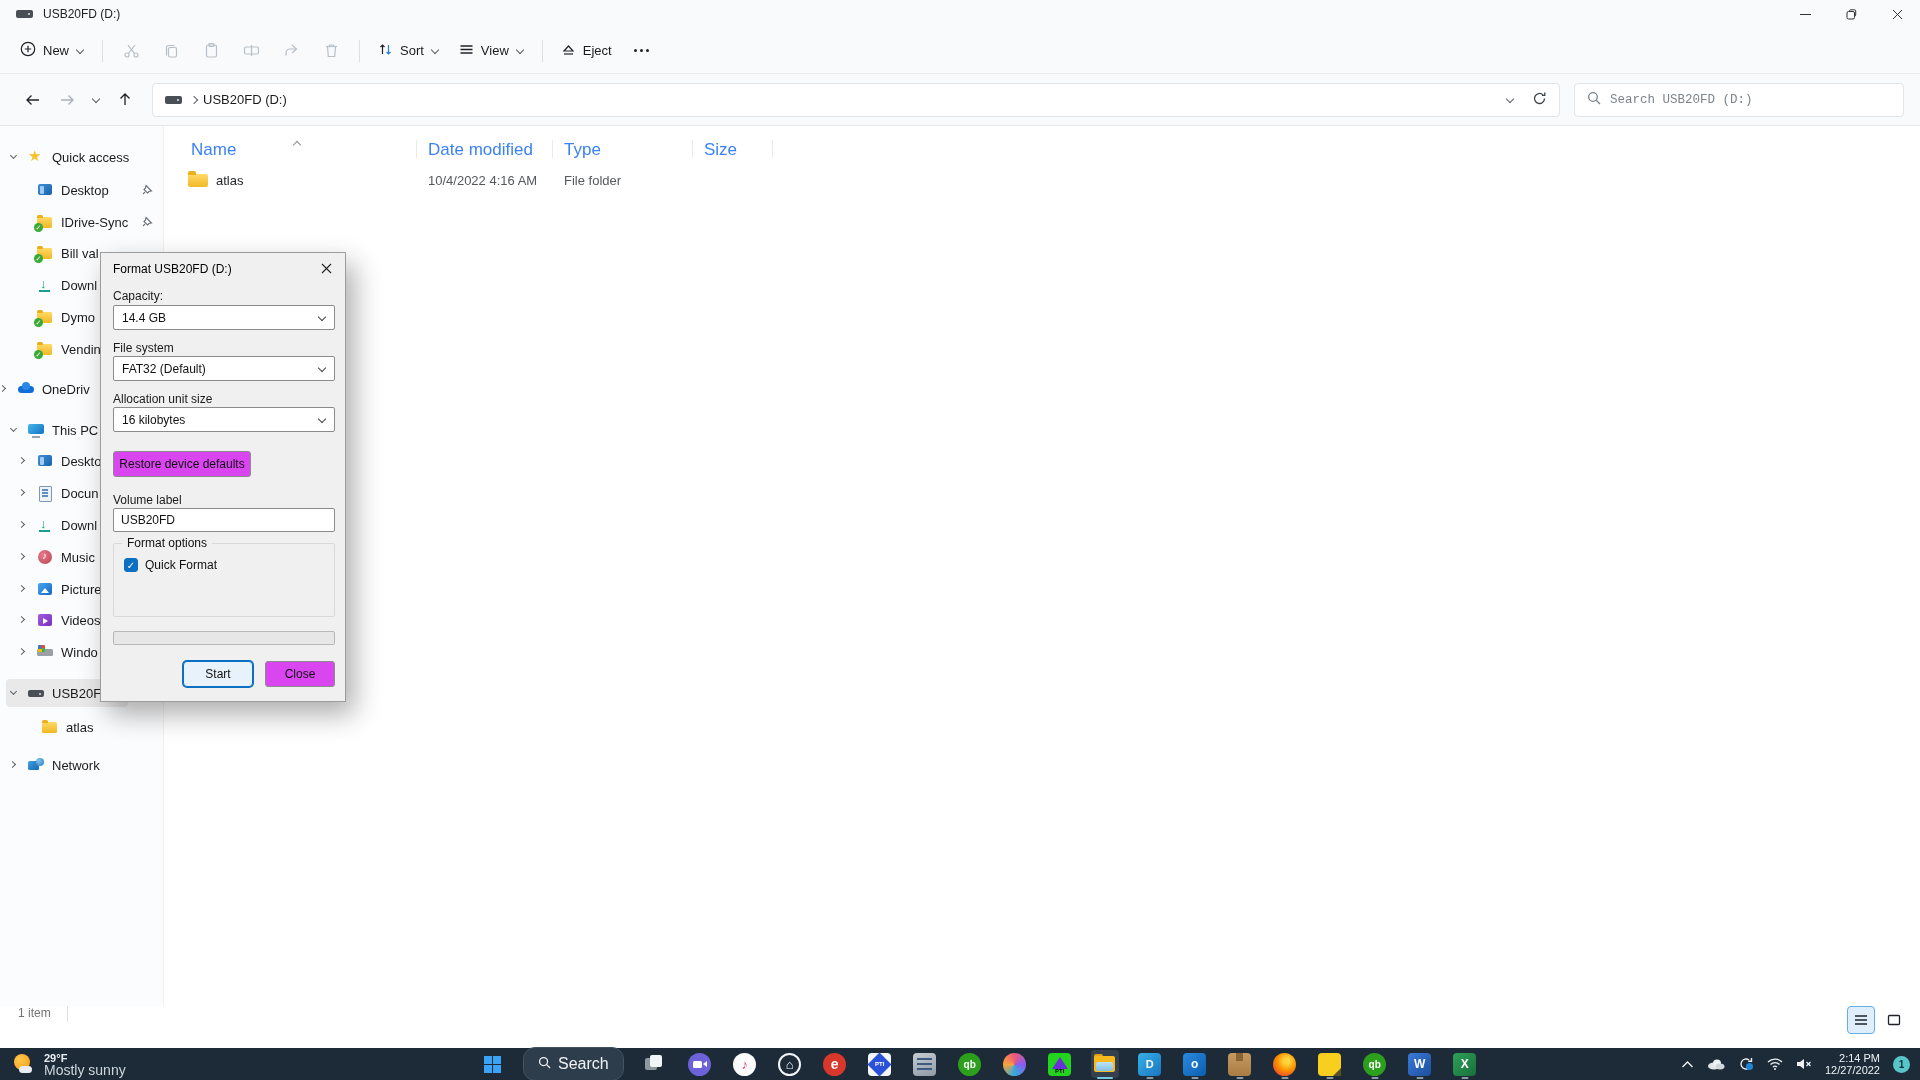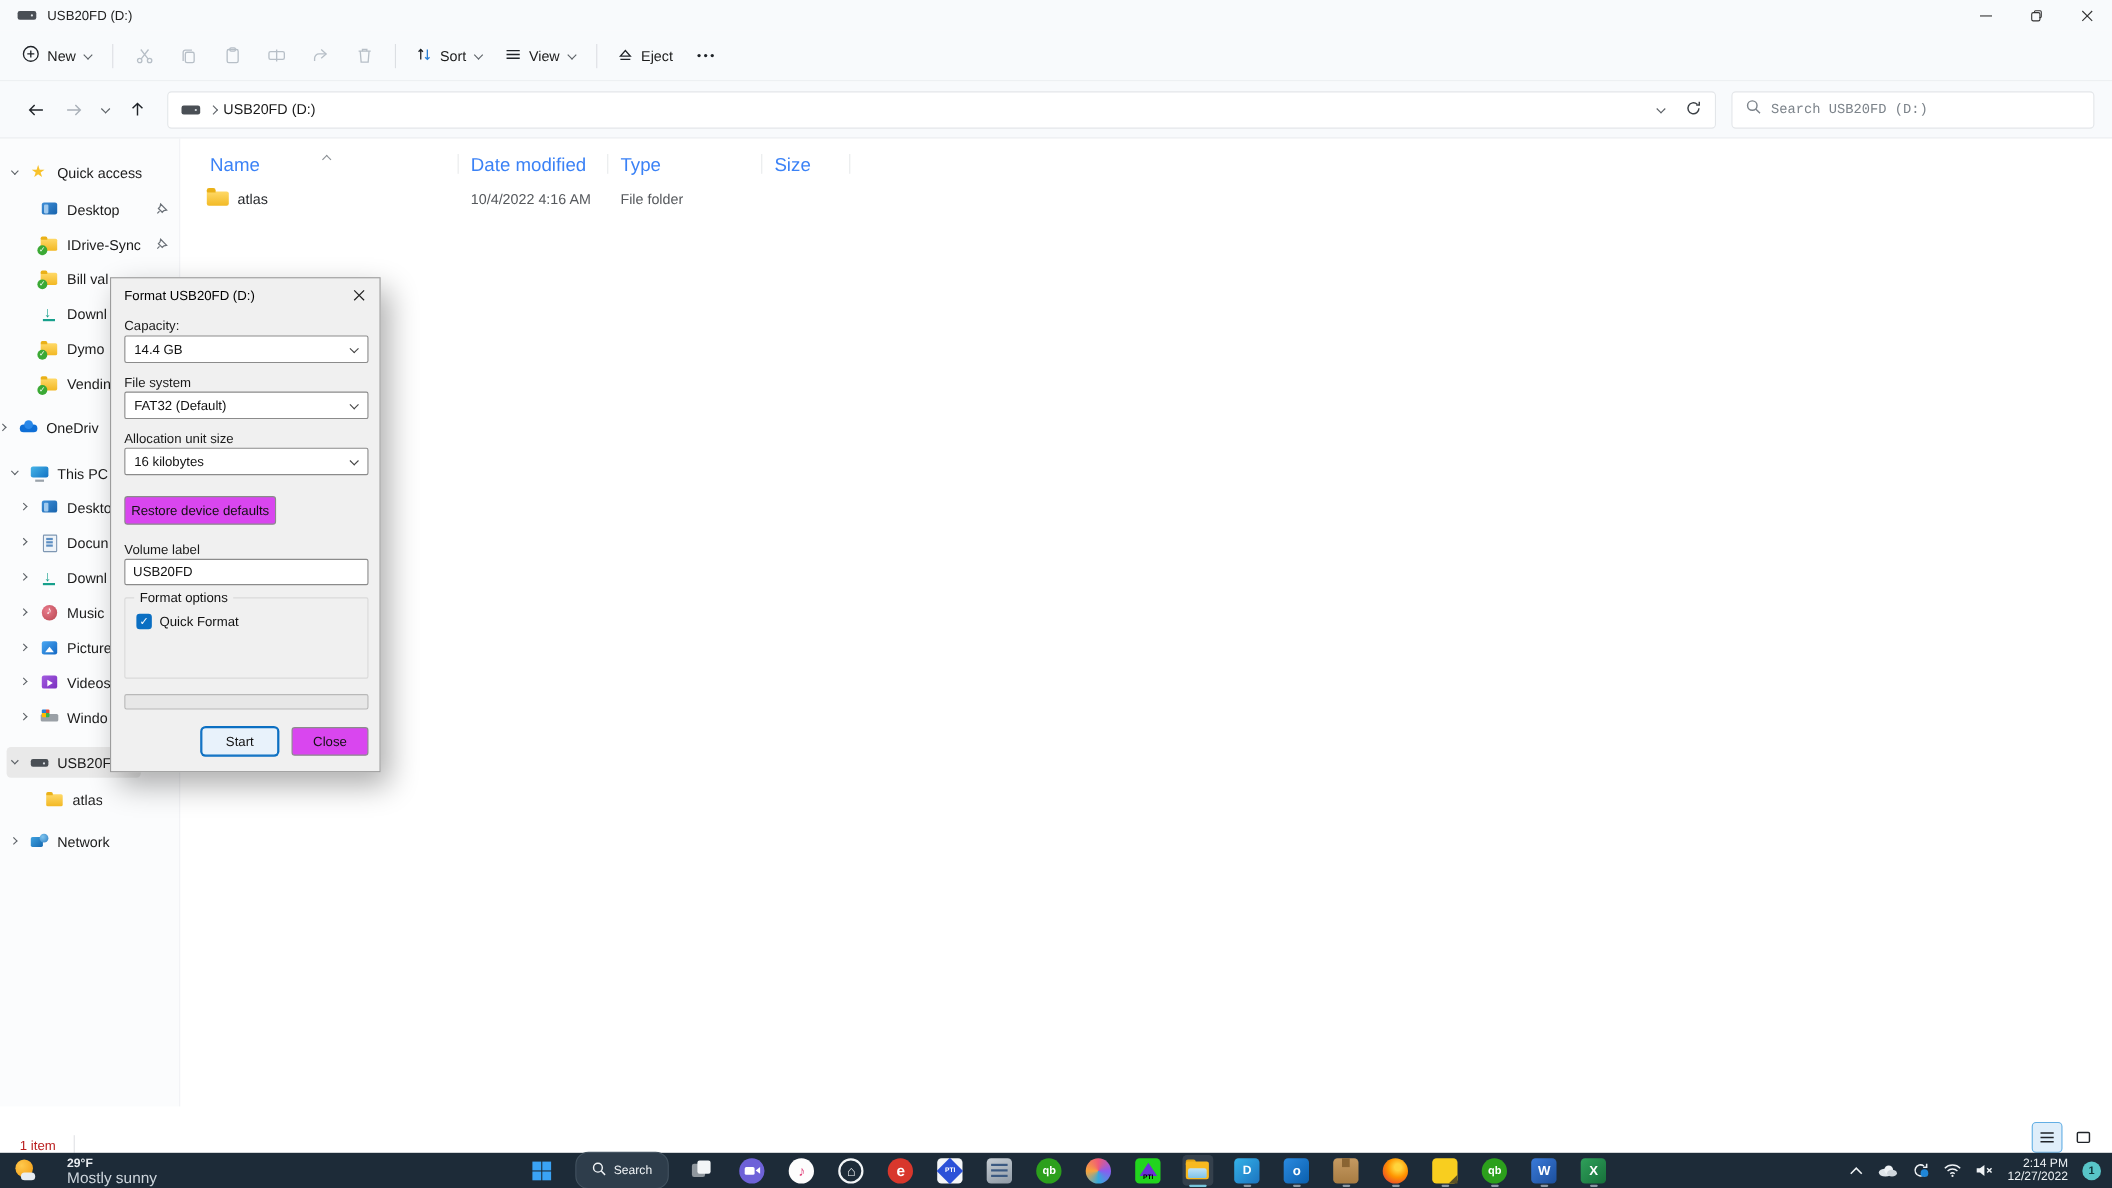--- a/index.html
+++ b/index.html
@@ -94,7 +94,7 @@
   .bigfolder::after{content:"";position:absolute;left:0;top:0;width:8px;height:4px;background:#eab118;border-radius:2px 2px 0 0}
 
   
-  .status{position:absolute;left:0;top:1006px;width:1920px;height:42px;background:#fff;display:flex;align-items:flex-end;font-size:12px;color:#b91c1c}
+  .status{position:absolute;left:0;top:1006px;width:1920px;height:42px;background:#fff;display:flex;align-items:flex-start;font-size:12px;color:#737373}
   .status .cnt{margin-left:18px}
   .status .vsep{width:1px;height:16px;background:#e0e2e5;margin-left:16px}
   .view-toggles{margin-left:auto;margin-right:12px;display:flex;gap:5px;align-items:center}

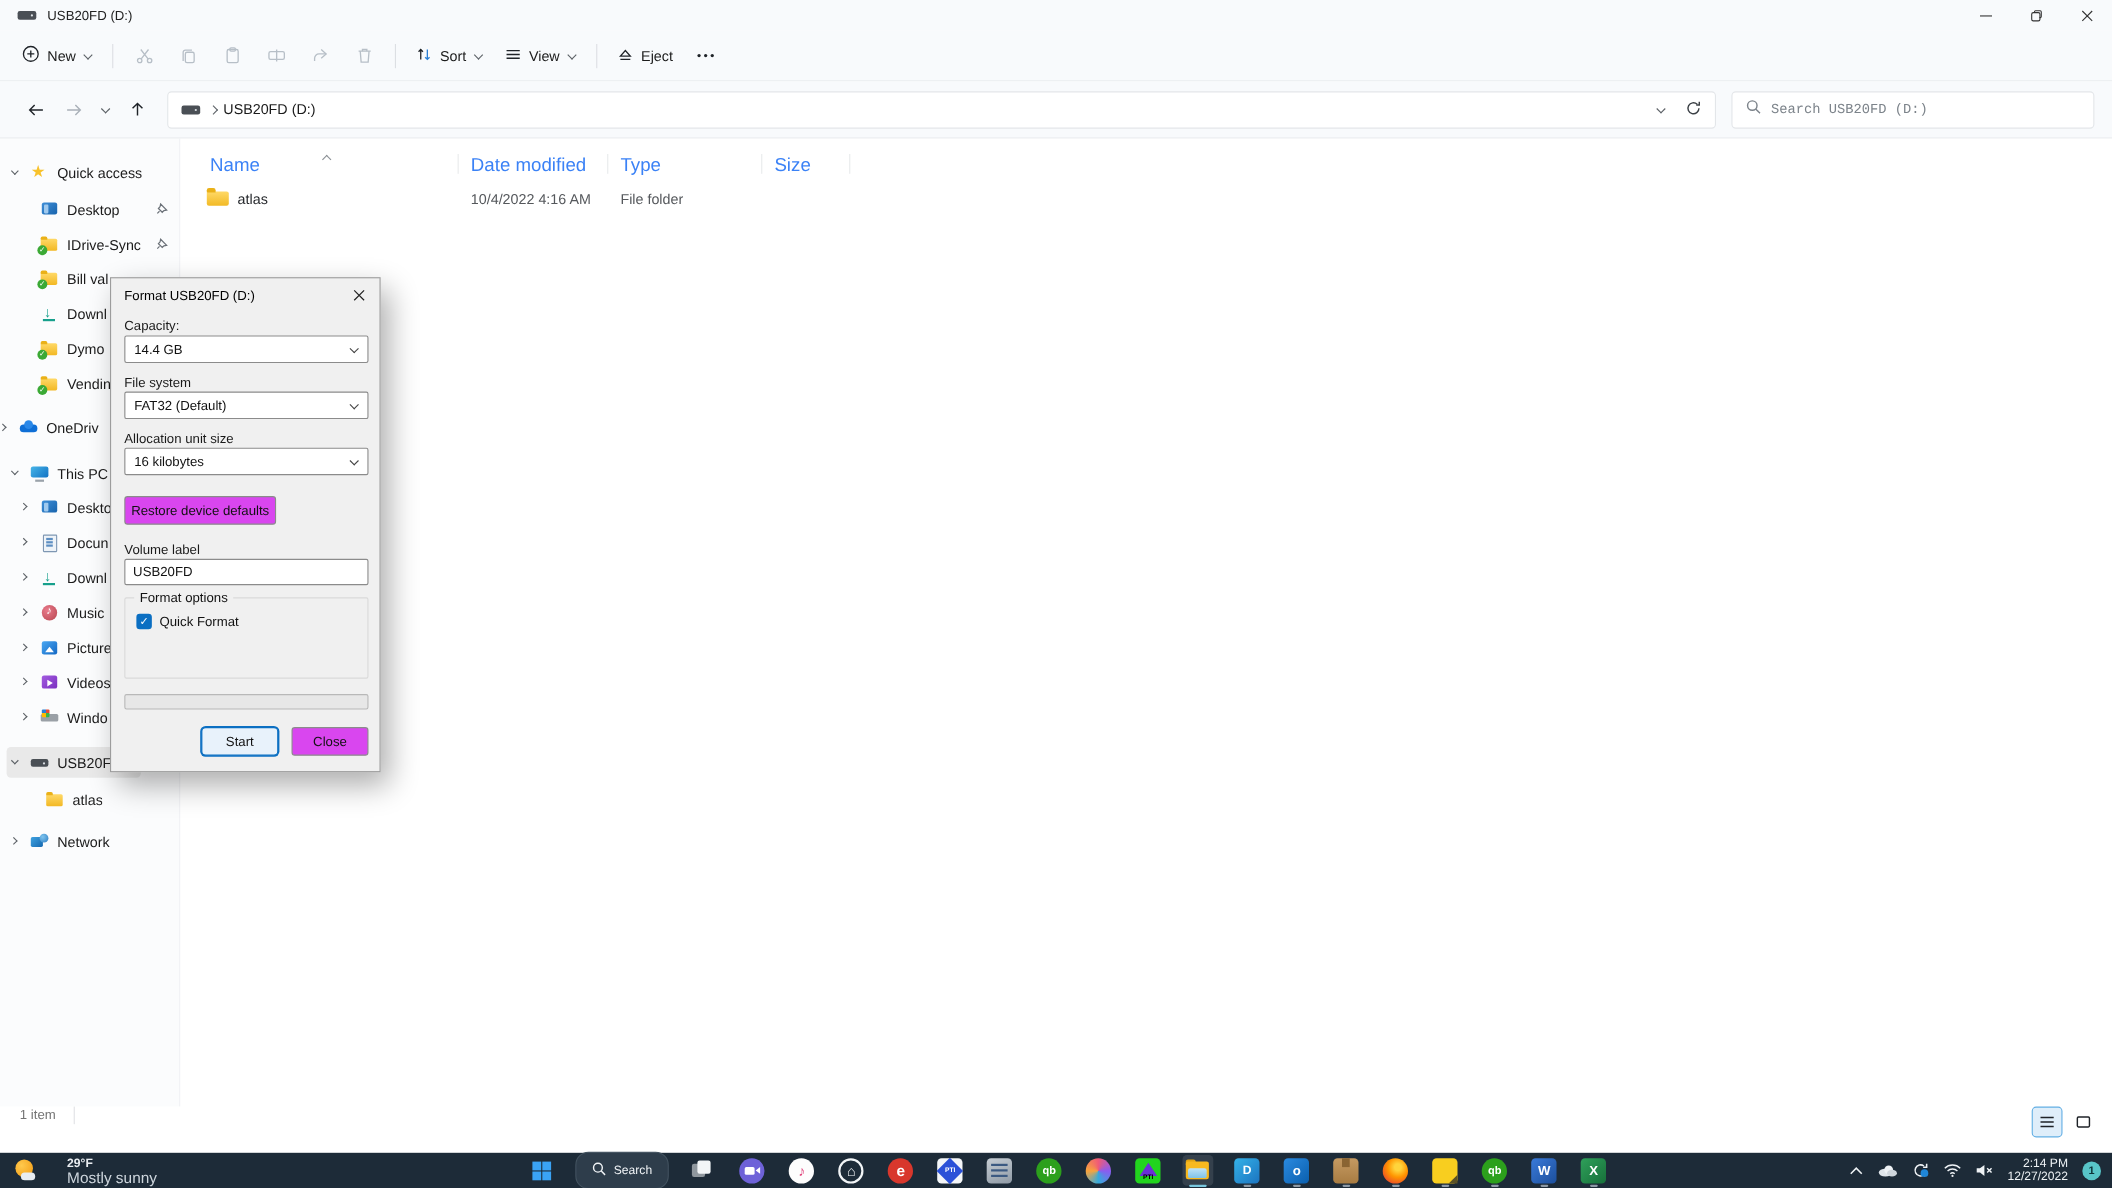--- a/index.html
+++ b/index.html
@@ -120,7 +120,7 @@
 
   
   .taskbar{position:absolute;left:0;bottom:0;width:1920px;height:32px;background:#1d2b38;z-index:50}
-  .weather{position:absolute;left:12px;top:3px;height:26px;display:flex;align-items:center;gap:25px;color:#e9edf1}
+  .weather{position:absolute;left:12px;top:3px;height:26px;display:flex;align-items:center;gap:8px;color:#e9edf1}
   .wicon{width:24px;height:24px;position:relative}
   .wicon::before{content:"";position:absolute;left:2px;top:2px;width:16px;height:16px;border-radius:50%;background:radial-gradient(circle at 35% 35%,#ffc94d,#f29a11)}
   .wicon::after{content:"";position:absolute;left:7px;bottom:3px;width:13px;height:7px;background:#e8edf2;border-radius:7px}

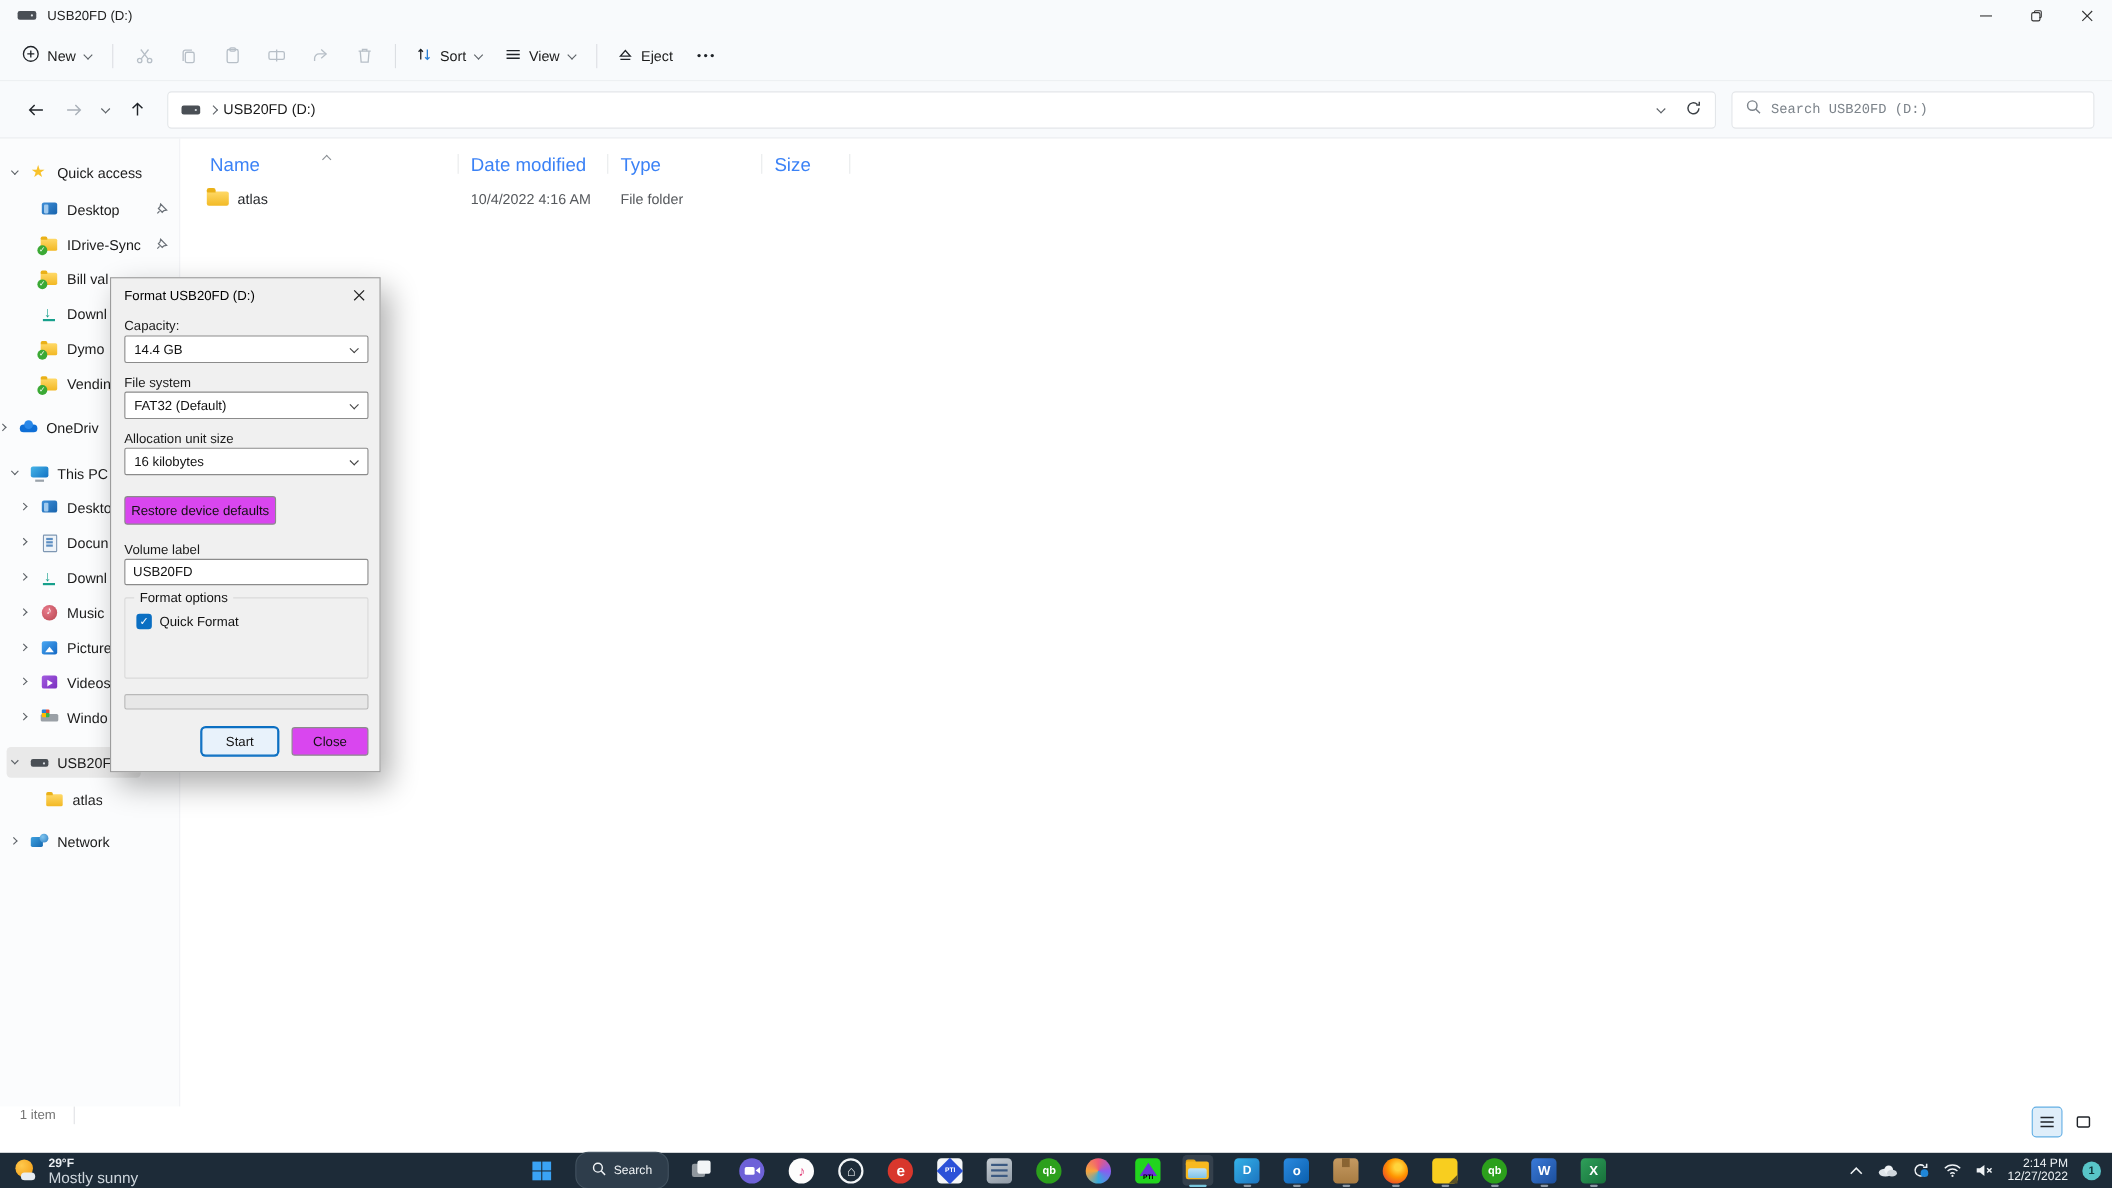--- a/index.html
+++ b/index.html
@@ -134,7 +134,7 @@
   .tk.active .ind{width:16px;background:#79c7dd}
   .startlogo{width:17px;height:17px;display:grid;grid-template-columns:8px 8px;grid-template-rows:8px 8px;gap:1px}
   .startlogo i{background:#3aa3f5}
-  .searchpill{height:24px;border-radius:12px;background:#2e3d4b;border:1px solid #42525f;color:#f0f3f6;display:flex;align-items:center;gap:7px;padding:16px 14px;font-size:11px}
+  .searchpill{height:24px;border-radius:12px;background:#2e3d4b;border:1px solid #42525f;color:#f0f3f6;display:flex;align-items:center;gap:7px;padding:16px 14px;font-size:16px}
   .taskview{position:relative;width:20px;height:18px}
   .taskview::before{content:"";position:absolute;left:0;top:3px;width:12px;height:12px;background:#8f979e;border-radius:2px}
   .taskview::after{content:"";position:absolute;left:5px;top:0;width:12px;height:12px;background:#f2f5f7;border-radius:2px}

